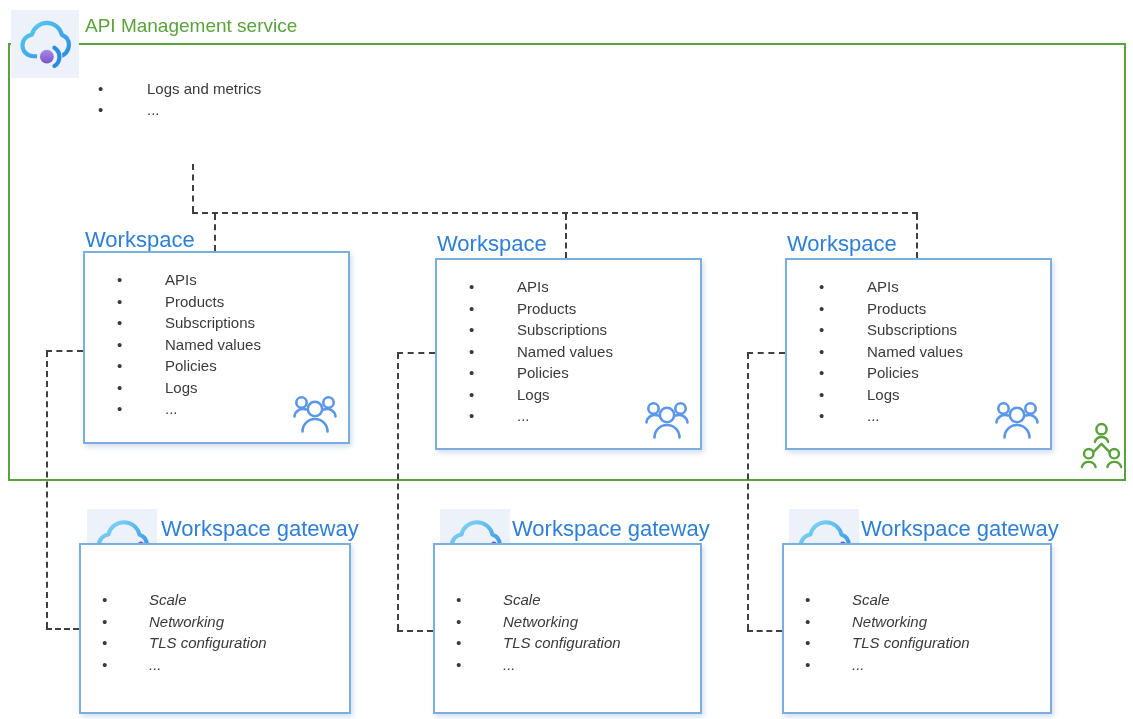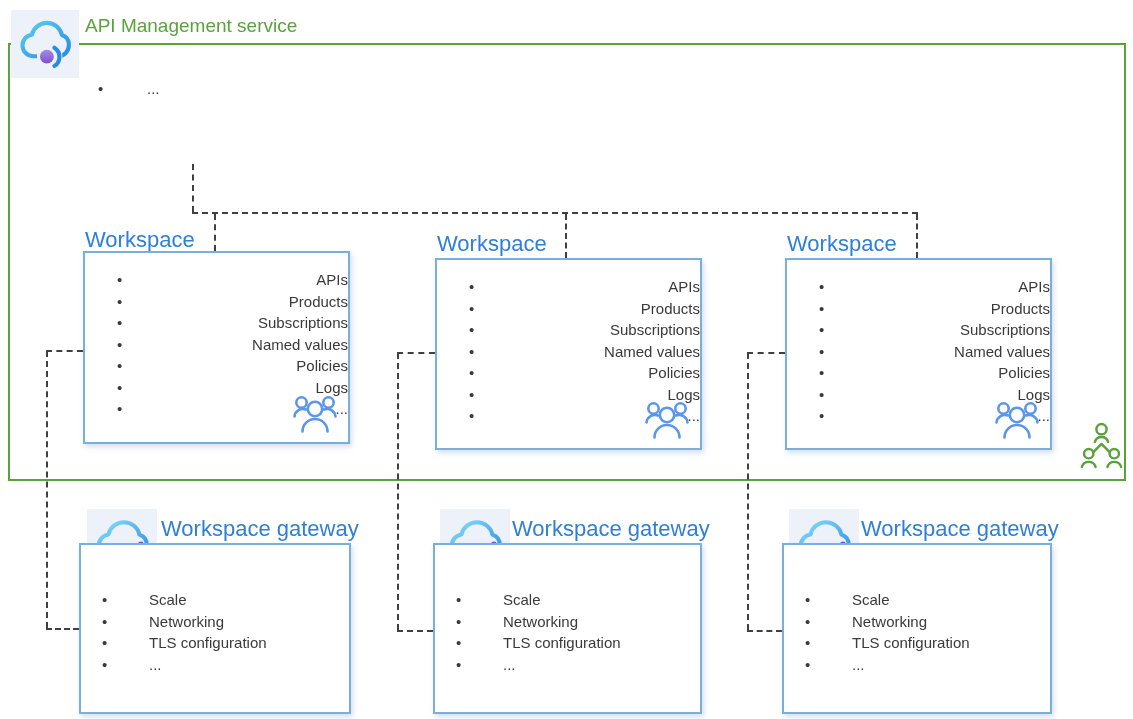--- a/index.html
+++ b/index.html
@@ -100,6 +100,7 @@
   <div class="title-green">API Management service</div>
 
   <ul class="blist service-list">
+    <li>Logs and metrics</li>
     <li>...</li>
   </ul>
 

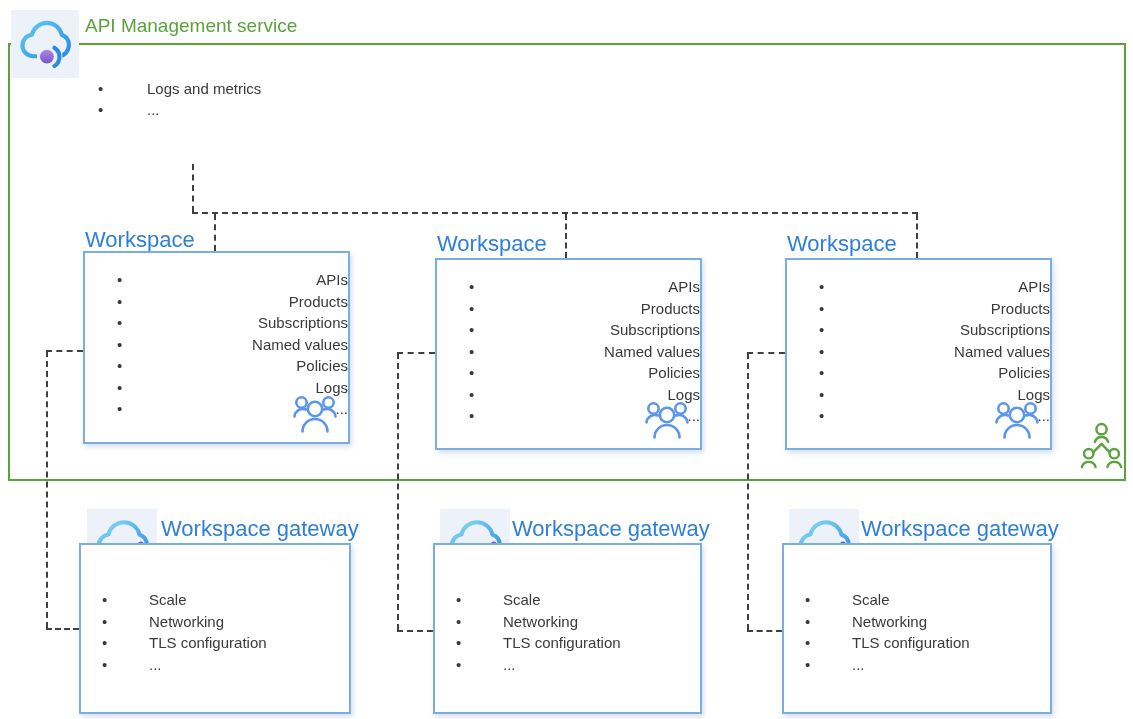--- a/index.html
+++ b/index.html
@@ -39,7 +39,7 @@
   ul.blist li{position:relative;font-size:15px;line-height:21px;padding-left:49px;}
   ul.blist li::before{content:"\2022";position:absolute;left:0;top:0;}
   .service-list{position:absolute;left:98px;top:78px;}
-  .wbox ul.blist{padding:16px 0 0 32px;text-align:right;}
+  .wbox ul.blist{padding:16px 0 0 32px;}
   .wbox ul.blist li{line-height:21.5px;padding-left:48px;}
   .gbox ul.blist{padding:44px 0 0 21px;}
   .gbox ul.blist li{line-height:21.5px;padding-left:47px;}

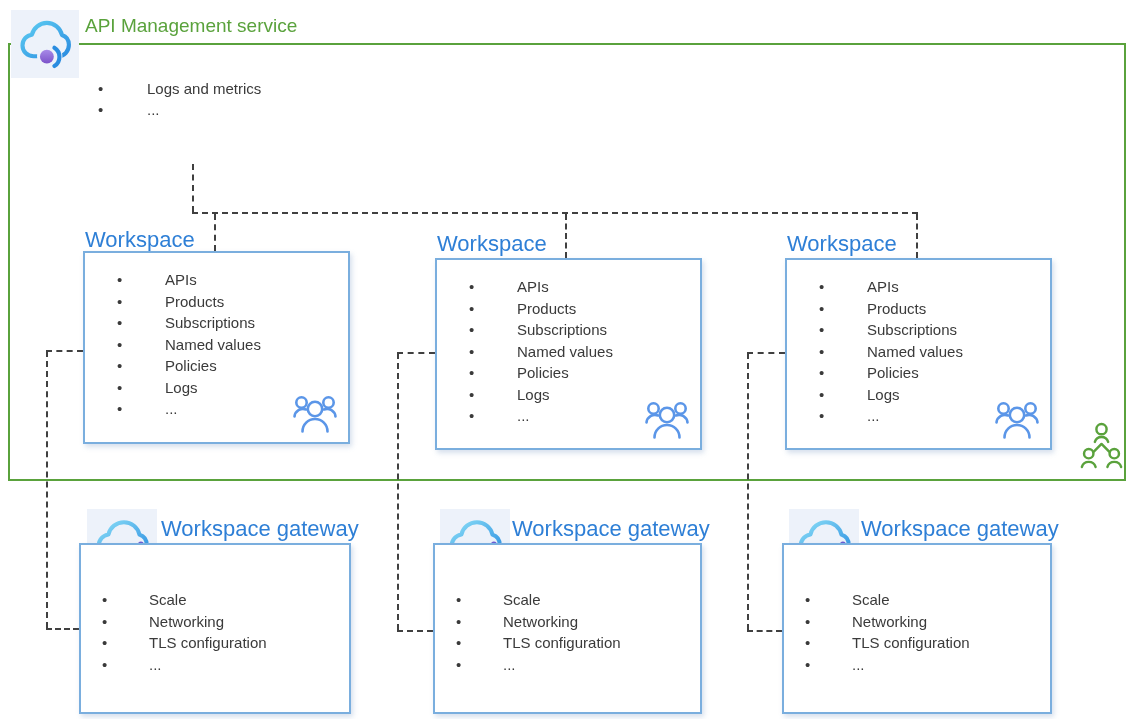--- a/index.html
+++ b/index.html
@@ -42,7 +42,7 @@
   .wbox ul.blist{padding:16px 0 0 32px;}
   .wbox ul.blist li{line-height:21.5px;padding-left:48px;}
   .gbox ul.blist{padding:44px 0 0 21px;}
-  .gbox ul.blist li{line-height:21.5px;padding-left:47px;}
+  .gbox ul.blist li{line-height:21.5px;padding-left:47px;font-style:italic;}
   
   .members{position:absolute;right:10px;bottom:8px;width:46px;height:44px;}
   .org-icon{position:absolute;left:1080px;top:422px;width:43px;height:47px;}

